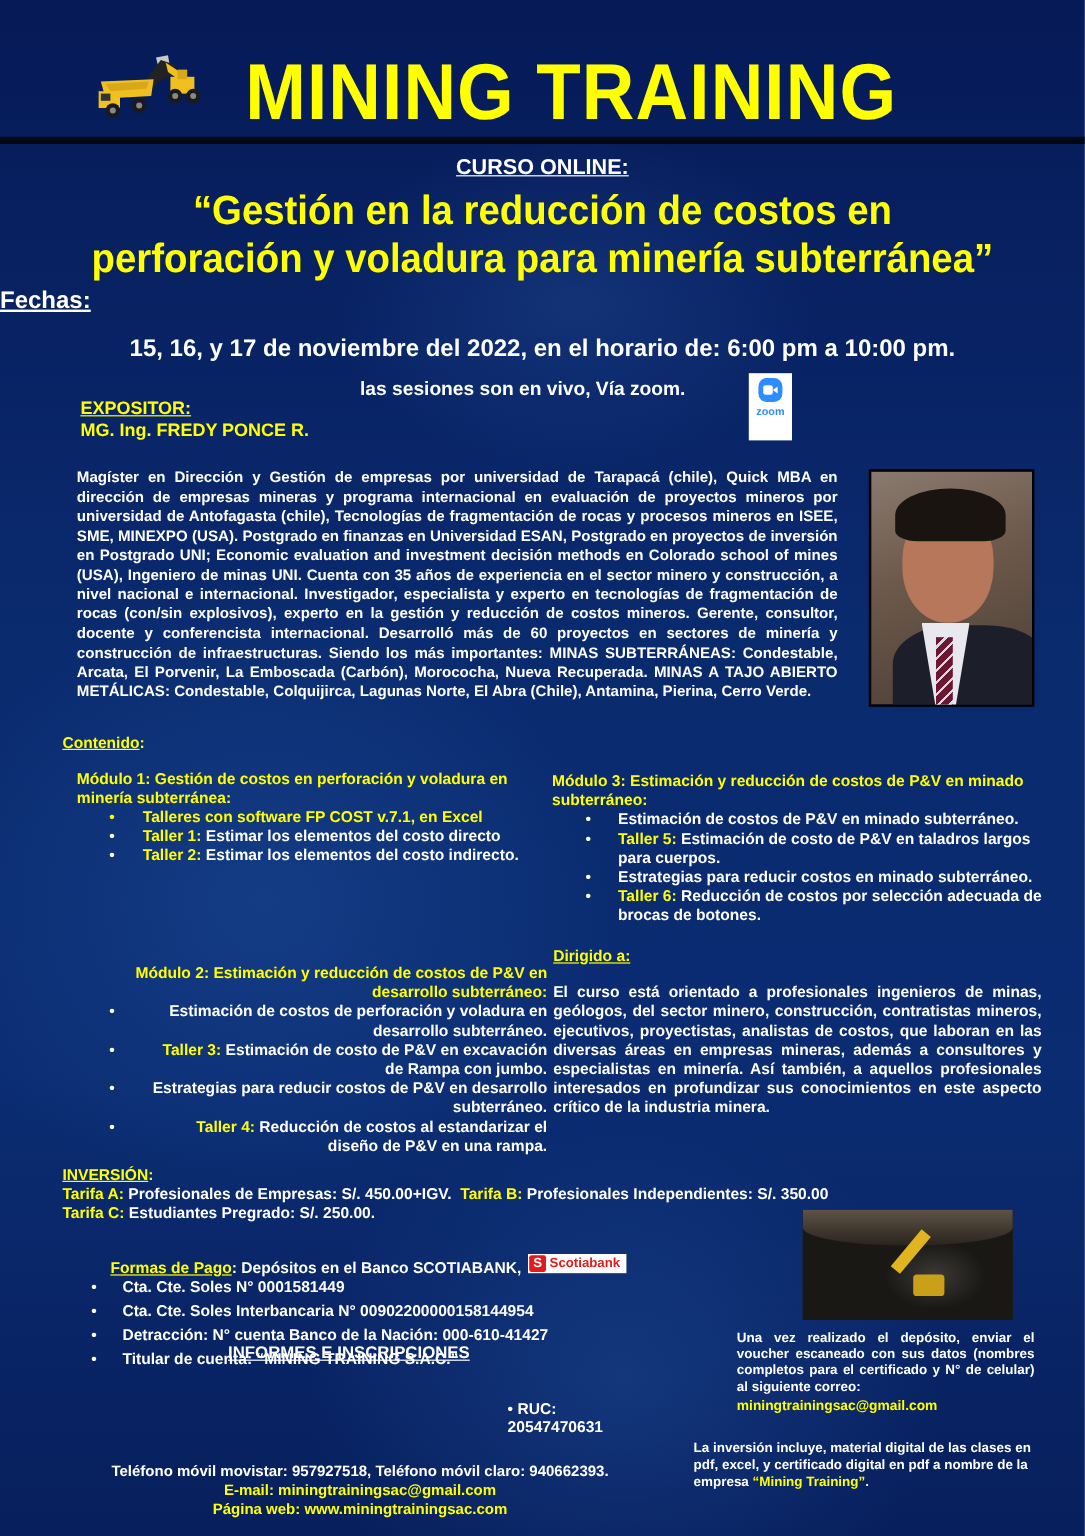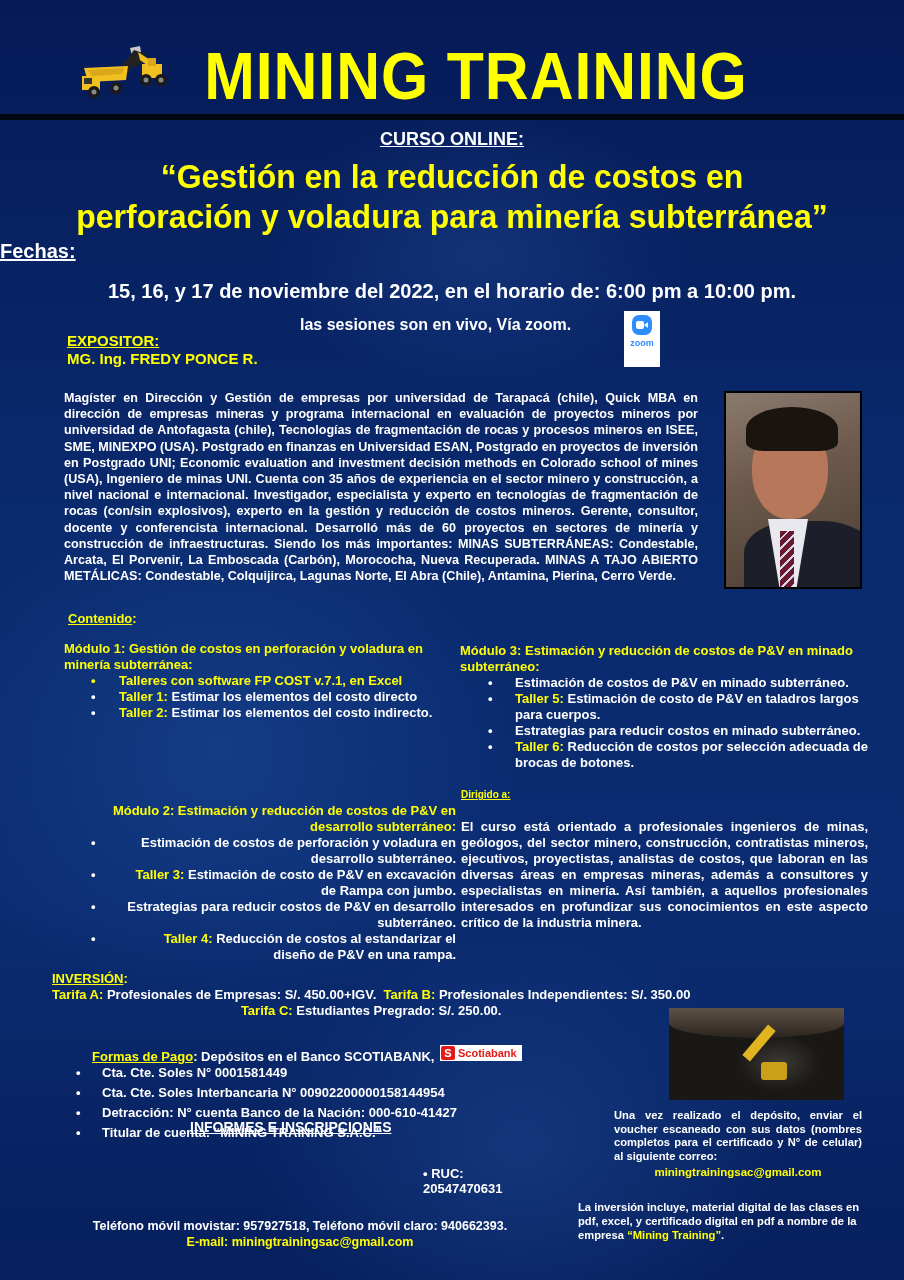--- a/index.html
+++ b/index.html
@@ -59,7 +59,7 @@
   .photo .shirt { position: absolute; left: 42px; top: 126px; width: 40px; height: 72px; background: #e8e8ee; clip-path: polygon(0 0,100% 0,70% 100%,30% 100%); }
   .photo .tie { position: absolute; left: 54px; top: 138px; width: 14px; height: 60px; background: repeating-linear-gradient(135deg,#6a1830 0 5px,#d8d8e8 5px 7px); }
 
-  .contenido { left: 68px; top: 611px; font-size: 13px; font-weight: bold; color: #ffff00; }
+  .contenido { left: 52px; top: 611px; font-size: 13px; font-weight: bold; color: #ffff00; }
   .contenido .lbl { text-decoration: underline; }
 
   .module { font-size: 13px; font-weight: bold; line-height: 16px; }

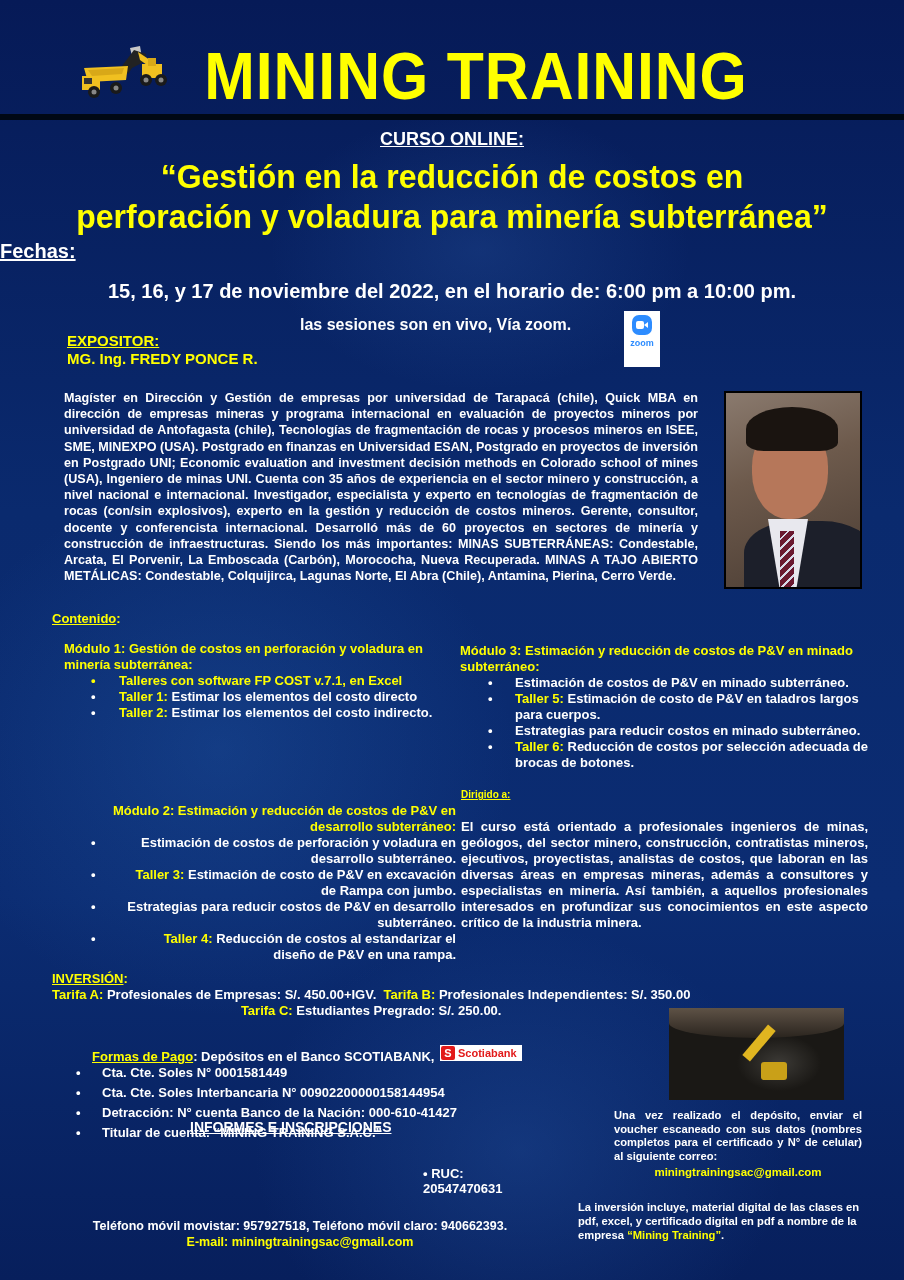--- a/index.html
+++ b/index.html
@@ -74,7 +74,7 @@
   .mod3 li { padding-left: 55px; }
   .mod3 li::before { left: 28px; }
 
-  .dirigido-label { left: 461px; top: 789px; font-size: 10px; font-weight: bold; color: #ffff00; text-decoration: underline; }
+  .dirigido-label { left: 461px; top: 789px; font-size: 13px; font-weight: bold; color: #ffff00; text-decoration: underline; }
   .dirigido { left: 461px; top: 819px; width: 407px; font-size: 13px; font-weight: bold; line-height: 16px; text-align: justify; }
 
   .inv-label { left: 52px; top: 971px; font-size: 13px; font-weight: bold; color: #ffff00; text-decoration: underline; }

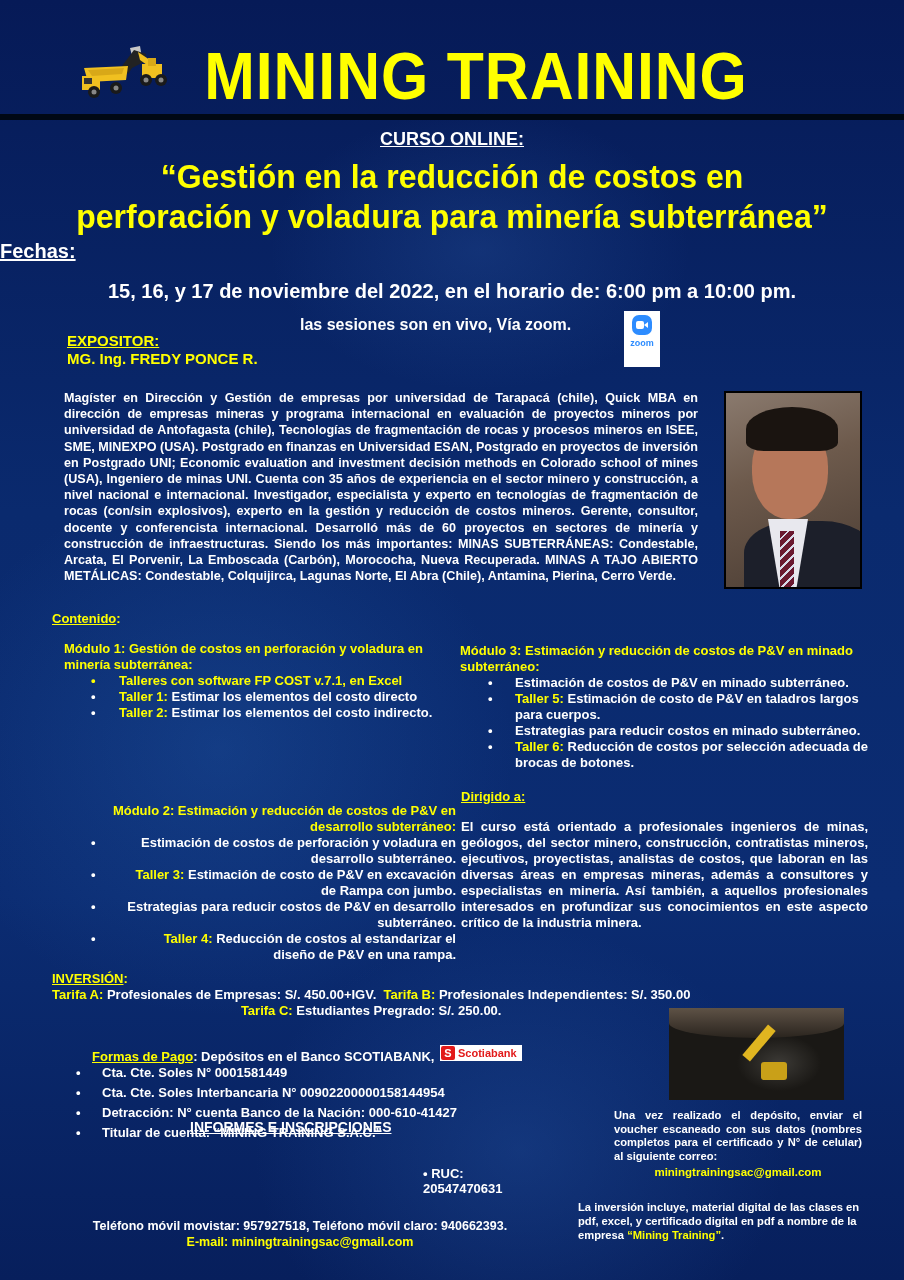--- a/index.html
+++ b/index.html
@@ -78,7 +78,7 @@
   .dirigido { left: 461px; top: 819px; width: 407px; font-size: 13px; font-weight: bold; line-height: 16px; text-align: justify; }
 
   .inv-label { left: 52px; top: 971px; font-size: 13px; font-weight: bold; color: #ffff00; text-decoration: underline; }
-  .tarifas { left: 52px; top: 987px; font-size: 13px; font-weight: bold; line-height: 15.5px; text-align: center; }
+  .tarifas { left: 52px; top: 987px; font-size: 13px; font-weight: bold; line-height: 15.5px; }
 
   .mine-photo { left: 669px; top: 1008px; width: 175px; height: 92px;
     background: radial-gradient(ellipse 60px 40px at 110px 55px, #3c3a36 0%, #1a1815 70%), #2a241e; overflow: hidden; }

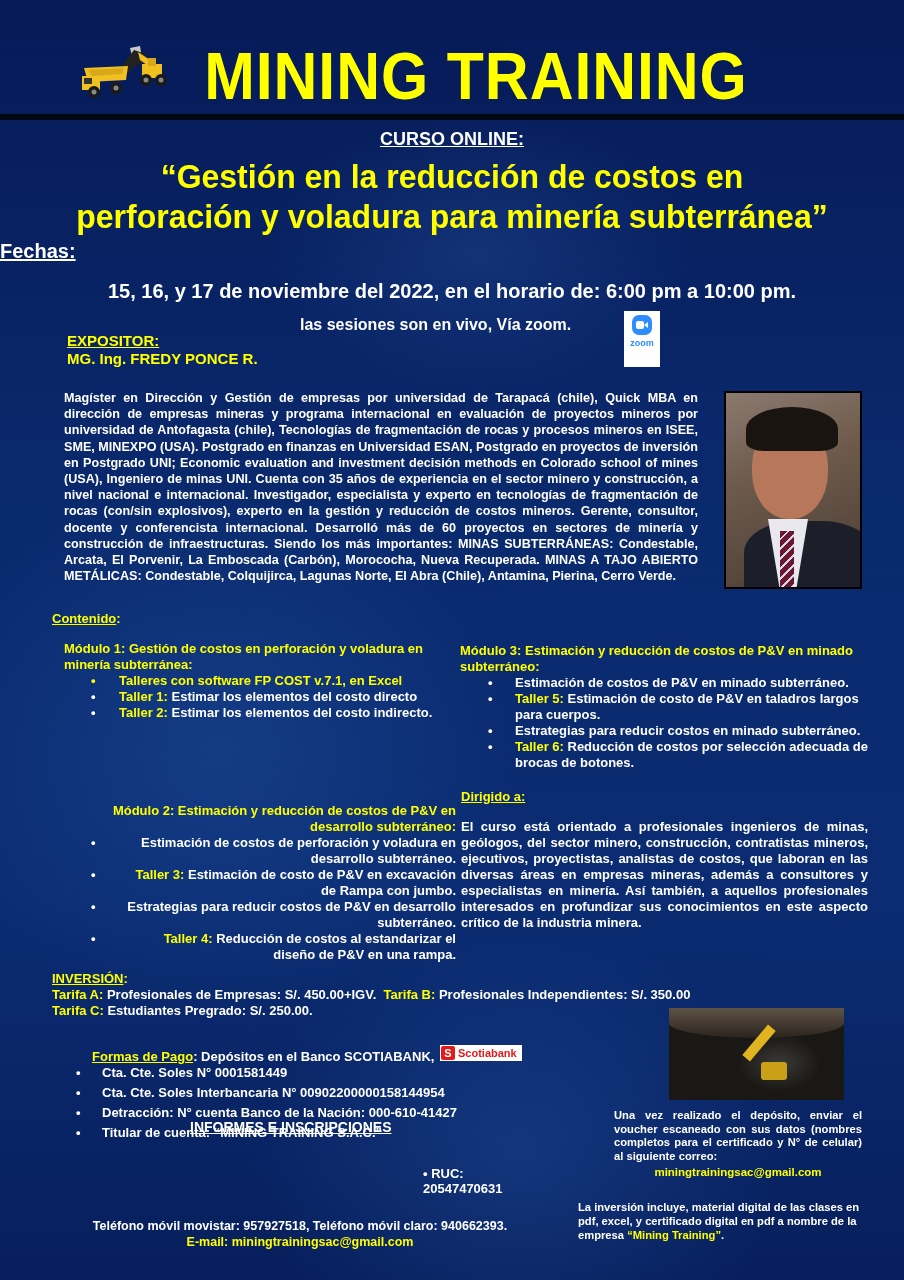--- a/index.html
+++ b/index.html
@@ -101,7 +101,7 @@
   .contact { left: 60px; top: 1186px; width: 480px; text-align: center; font-size: 12.5px; font-weight: bold; line-height: 16px; margin-top: 32px; }
 
   .voucher { left: 614px; top: 1109px; width: 248px; font-size: 11.2px; font-weight: bold; line-height: 13.5px; text-align: justify; }
-  .voucher-email { left: 614px; top: 1166px; width: 248px; text-align: center; font-size: 11.5px; font-weight: bold; color: #ffff00; }
+  .voucher-email { left: 614px; top: 1166px; width: 248px; text-align: left; font-size: 11.5px; font-weight: bold; color: #ffff00; }
   .incluye { left: 578px; top: 1201px; width: 300px; font-size: 11.2px; font-weight: bold; line-height: 13.8px; }
 </style>
 </head>

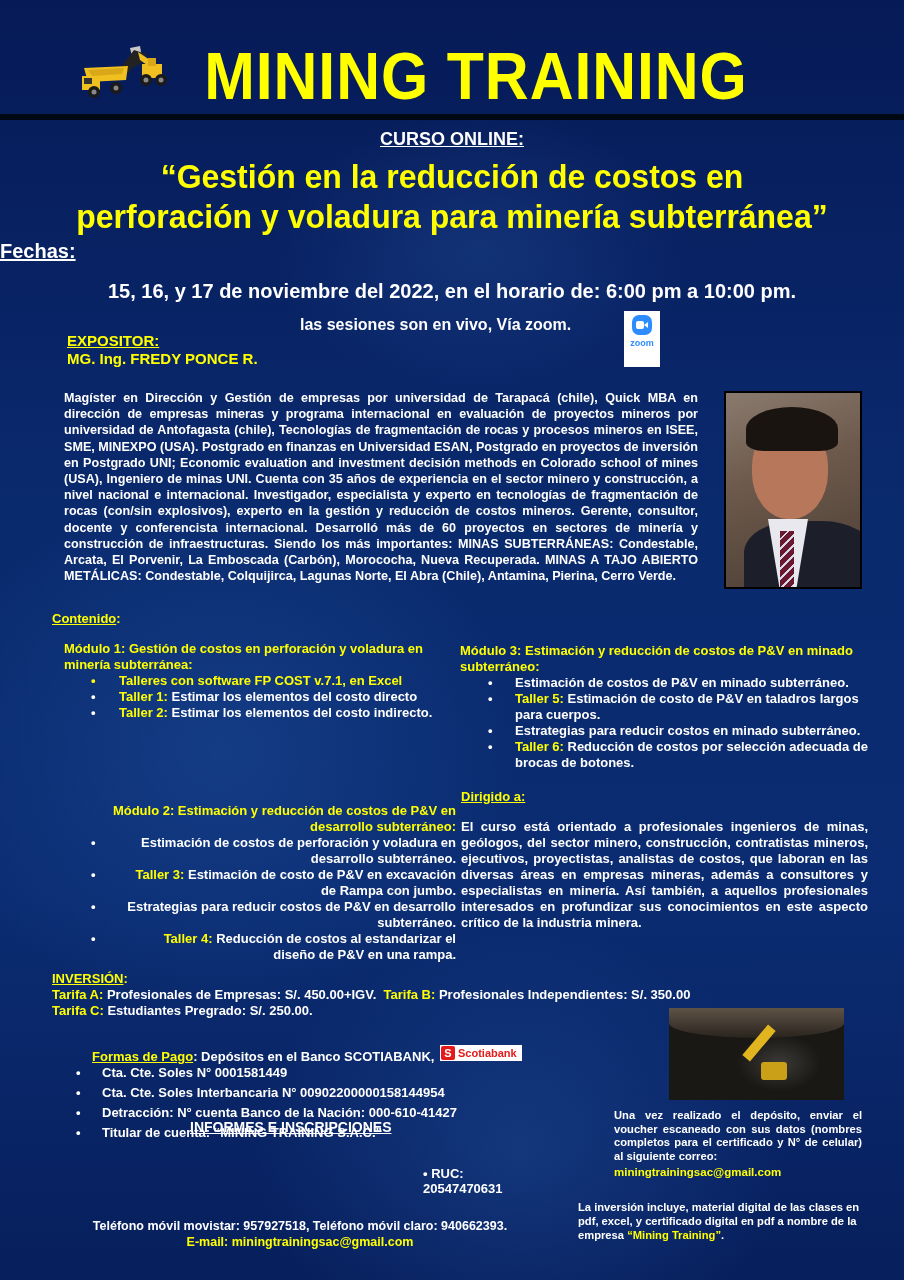--- a/index.html
+++ b/index.html
@@ -228,6 +228,7 @@
 <div class="abs contact">
   <div>Teléfono móvil movistar: 957927518, Teléfono móvil claro: 940662393.</div>
   <div class="y">E-mail: miningtrainingsac@gmail.com</div>
+  <div class="y">Página web: www.miningtrainingsac.com</div>
 </div>
 
 <div class="abs voucher">Una vez realizado el depósito, enviar el voucher escaneado con sus datos (nombres completos para el certificado y N° de celular) al siguiente correo:</div>

